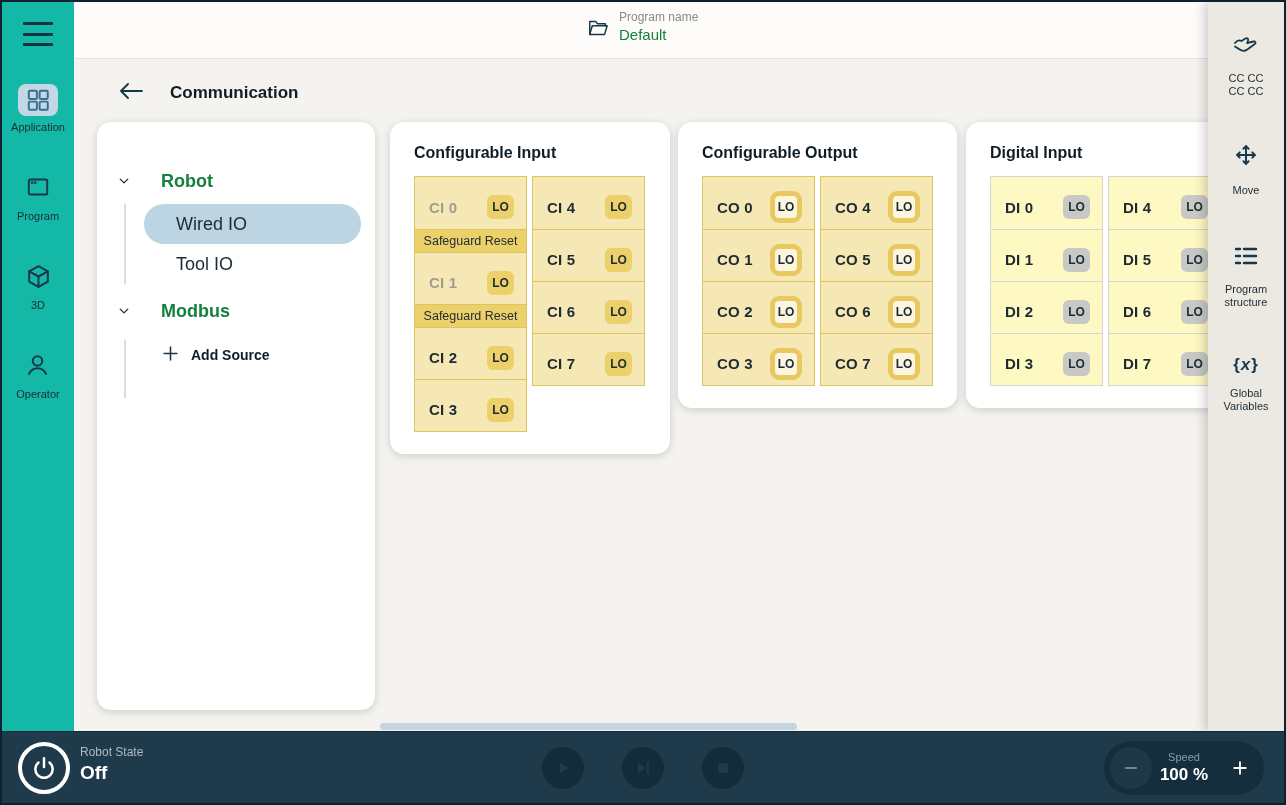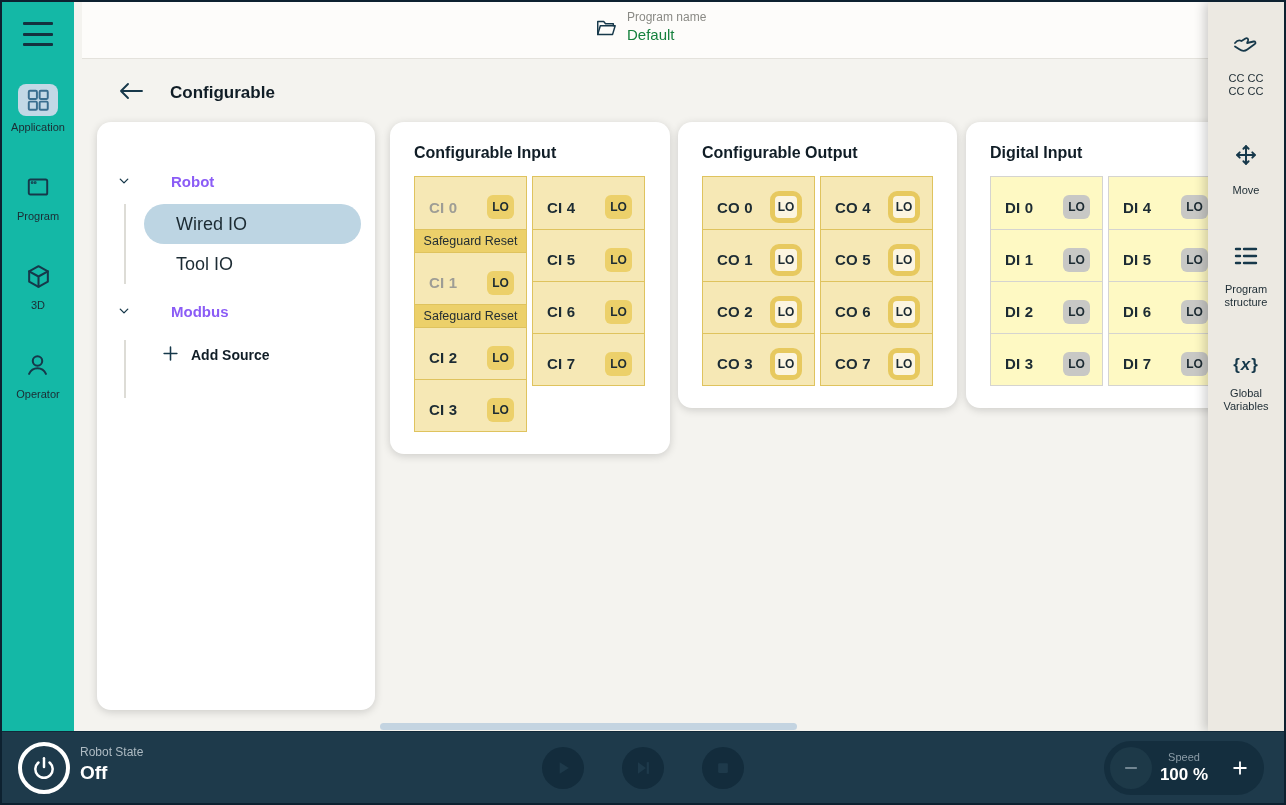--- a/index.html
+++ b/index.html
@@ -23,7 +23,7 @@
   .rail-item.active svg.ink { stroke:#3a6e8f; }
 
   
-  .topbar { position:absolute; left:80px; right:0; top:0; height:57px; background:#fdfcfa;
+  .topbar { position:absolute; left:72px; right:0; top:0; height:57px; background:#fdfcfa;
             border-bottom:1px solid #e4e2dc; z-index:2; }
   .prog { position:absolute; left:512px; top:8px; display:flex; align-items:flex-end; gap:9px; cursor:pointer; }
   .prog .txt { display:flex; flex-direction:column; }

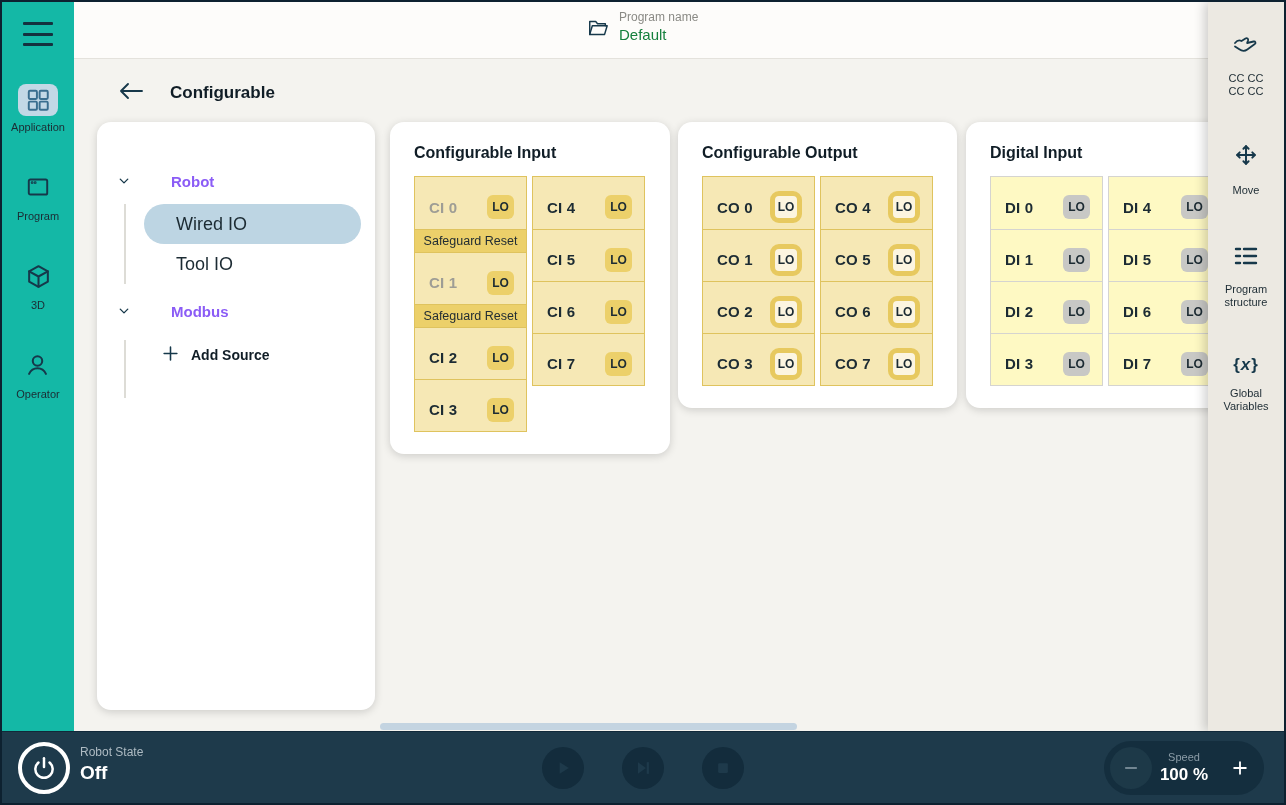--- a/index.html
+++ b/index.html
@@ -219,7 +219,7 @@
         <path d="M24 10 H3 M10 3 L3 10 L10 17"></path>
       </svg>
     </div>
-    <h1 class="page-title">Configurable</h1>
+    <h1 class="page-title">Communication</h1>
 
     <section class="card tree-card">
       <div class="tree-row">

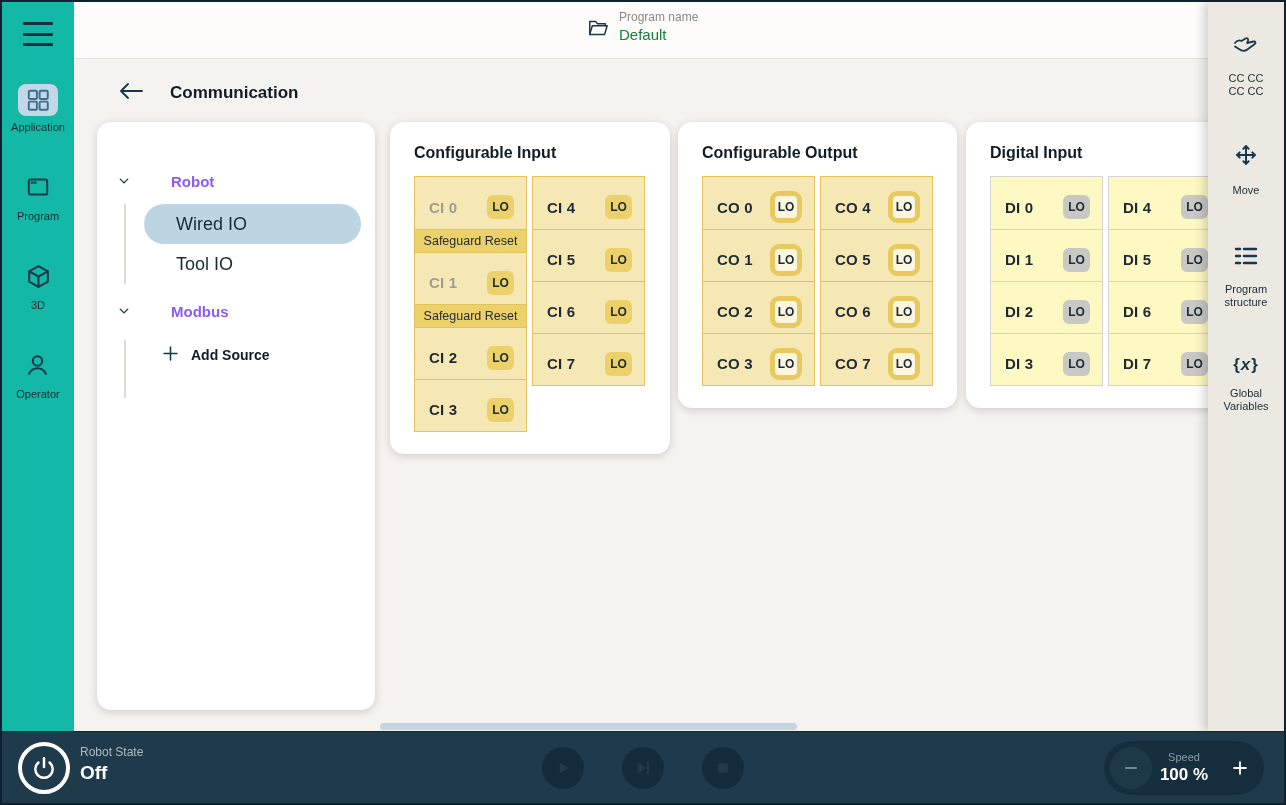--- a/index.html
+++ b/index.html
@@ -48,7 +48,7 @@
 
   .tree-row { display:flex; align-items:center; height:30px; padding-left:18px; cursor:pointer; }
   .tree-row .chev { width:18px; height:18px; }
-  .tree-row .g-lbl { margin-left:38px; font-size:15px; font-weight:bold; color:#8b5cf6; }
+  .tree-row .g-lbl { margin-left:28px; font-size:18px; font-weight:bold; color:#15803d; }
   .tree-kids { margin:8px 14px 10px 27px; border-left:2px solid #dddcd6; }
   .tree-leaf { height:40px; display:flex; align-items:center; padding-left:32px; margin-left:18px;
                border-radius:20px; font-size:18px; color:#1c2b33; cursor:pointer; }

